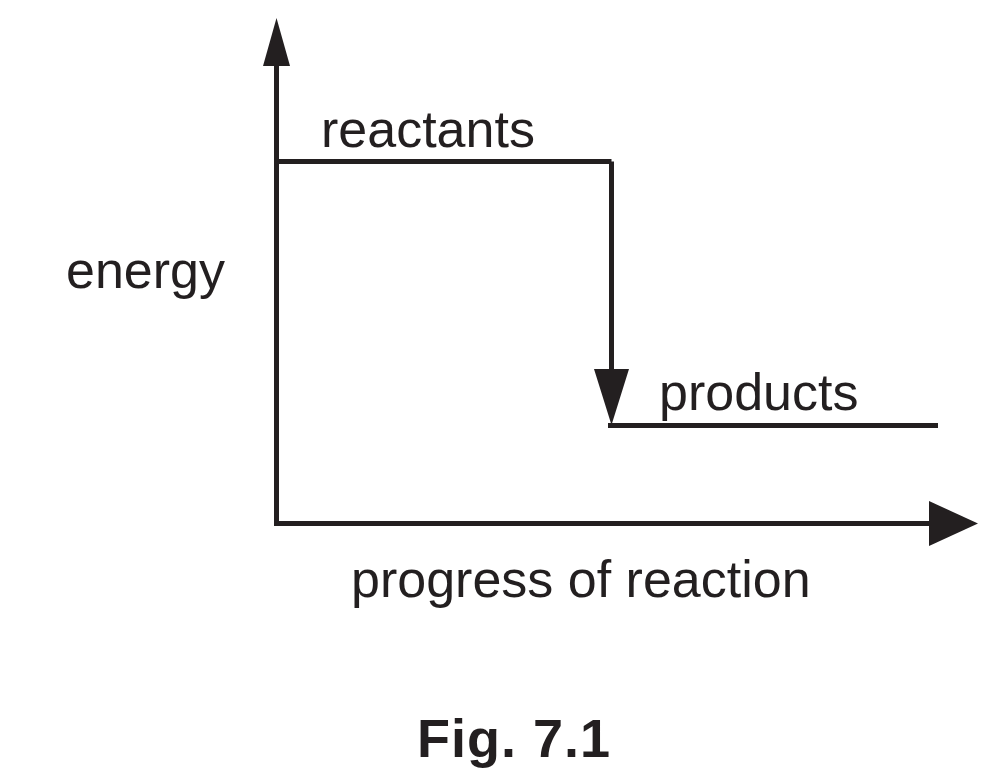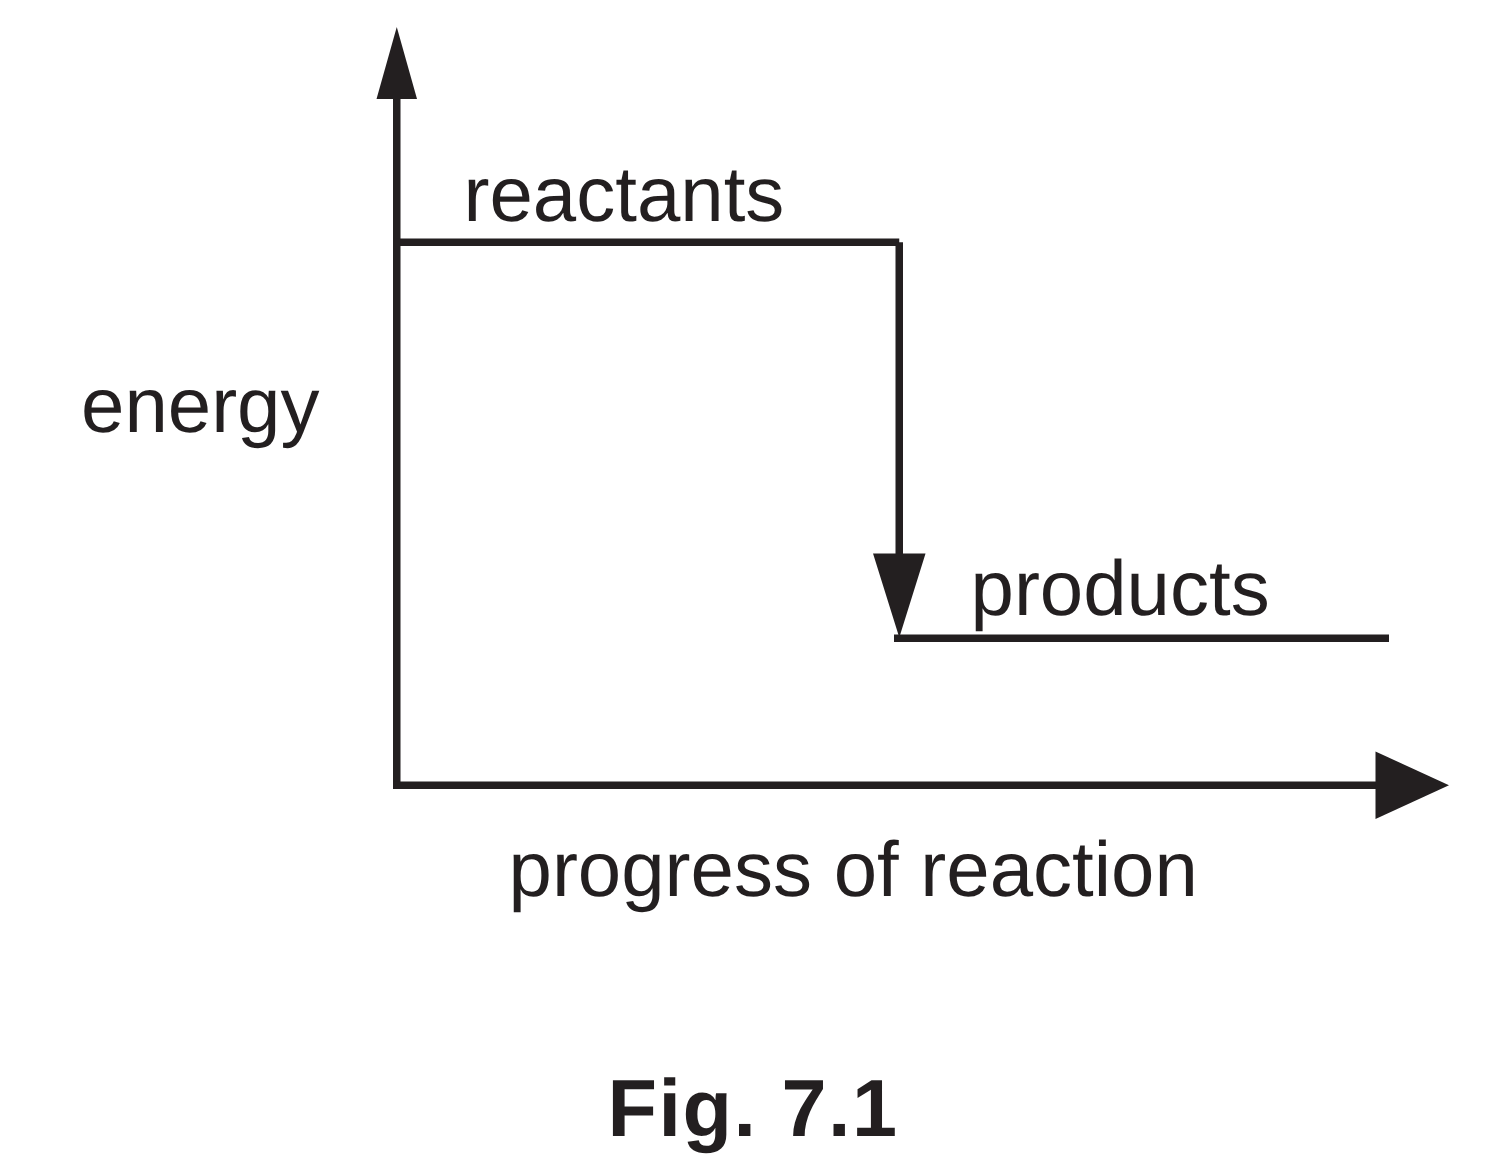--- a/index.html
+++ b/index.html
@@ -18,7 +18,7 @@
   }
   #figure-root {
     position: absolute;
-    left: 0;
+    left: 12px;
     top: 0;
     width: 961px;
     height: 781px;

